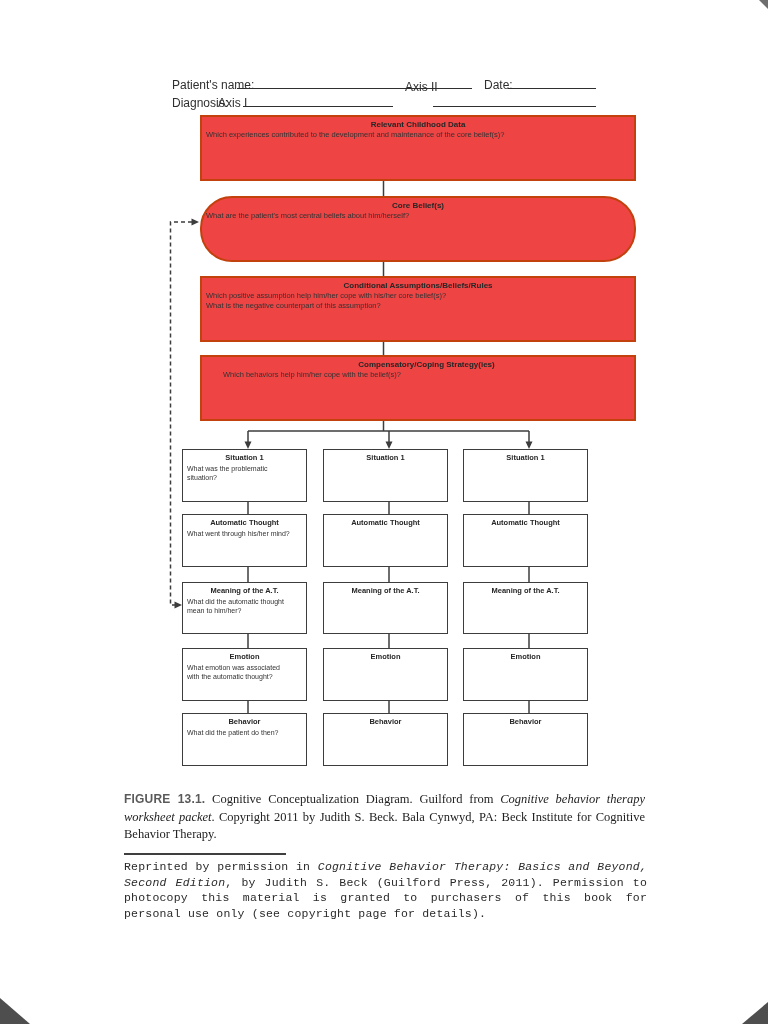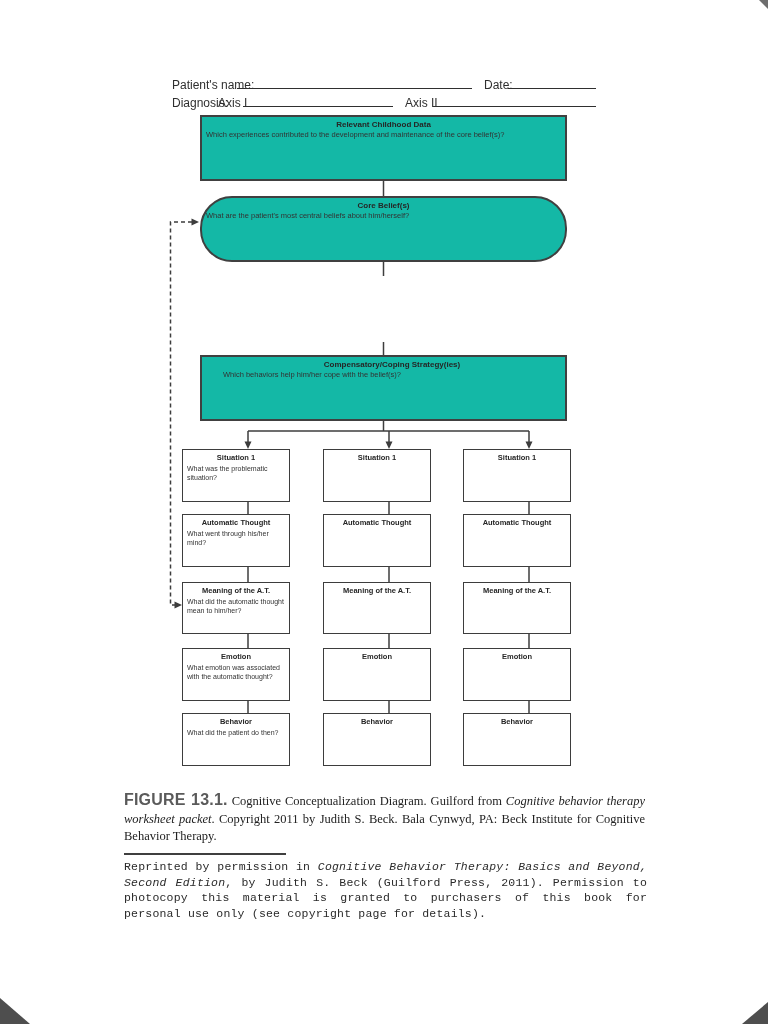--- a/index.html
+++ b/index.html
@@ -64,7 +64,7 @@
   <span class="hdr-label" style="left:172px;top:96px;">Diagnosis:</span>
   <span class="hdr-label" style="left:218px;top:96px;">Axis I</span>
   <div class="hdr-line" style="left:243px;top:106px;width:150px;"></div>
-  <span class="hdr-label" style="left:405px;top:96px;">Axis II</span>
+  <span class="hdr-label" style="left:405px;top:80px;">Axis II</span>
   <div class="hdr-line" style="left:433px;top:106px;width:163px;"></div>
 
   <svg class="connectors" width="768" height="1024">

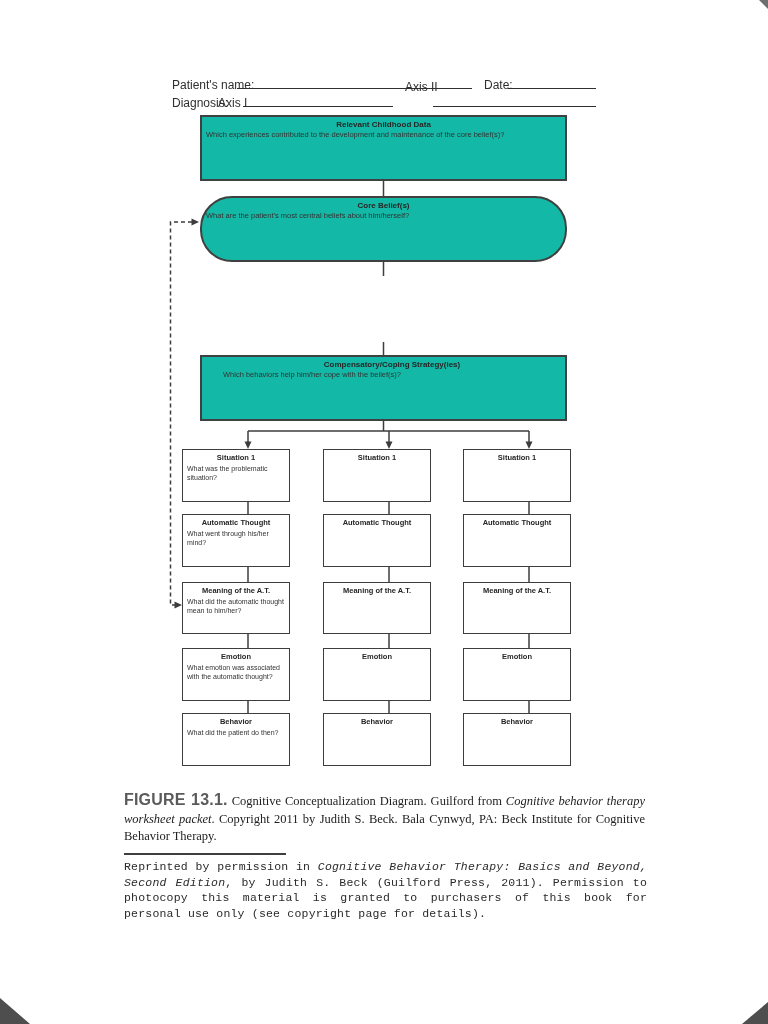--- a/index.html
+++ b/index.html
@@ -13,8 +13,8 @@
   .hdr-line{position:absolute;border-bottom:1px solid #2f2f2f;height:0;}
   
   .mainbox{
-    position:absolute;left:200px;width:367px;height:66px;
-    border:2px solid #404040;background:#14b8a6;box-sizing:border-box;
+    position:absolute;left:200px;width:436px;height:66px;
+    border:2px solid #c2410c;background:#ef4444;box-sizing:border-box;
   }
   .cell{
     position:absolute;width:108px;

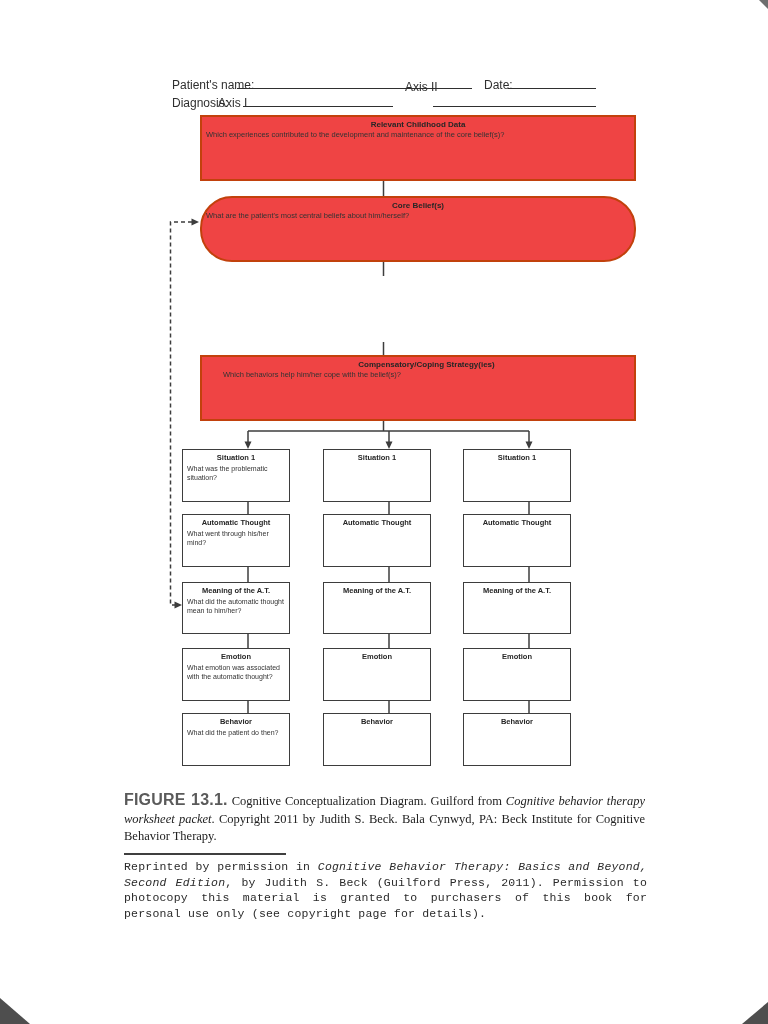--- a/index.html
+++ b/index.html
@@ -114,6 +114,11 @@
     <span class="boxtitle">Core Belief(s)</span>
     <span class="boxprompt">What are the patient's most central beliefs about him/herself?</span>
   </div>
+  <div class="mainbox" style="top:276px;">
+    <span class="boxtitle">Conditional Assumptions/Beliefs/Rules</span>
+    <span class="boxprompt">Which positive assumption help him/her cope with his/her core belief(s)?
+What is the negative counterpart of this assumption?</span>
+  </div>
   <div class="mainbox" style="top:355px;padding-left:17px;">
     <span class="boxtitle">Compensatory/Coping Strategy(ies)</span>
     <span class="boxprompt">Which behaviors help him/her cope with the belief(s)?</span>

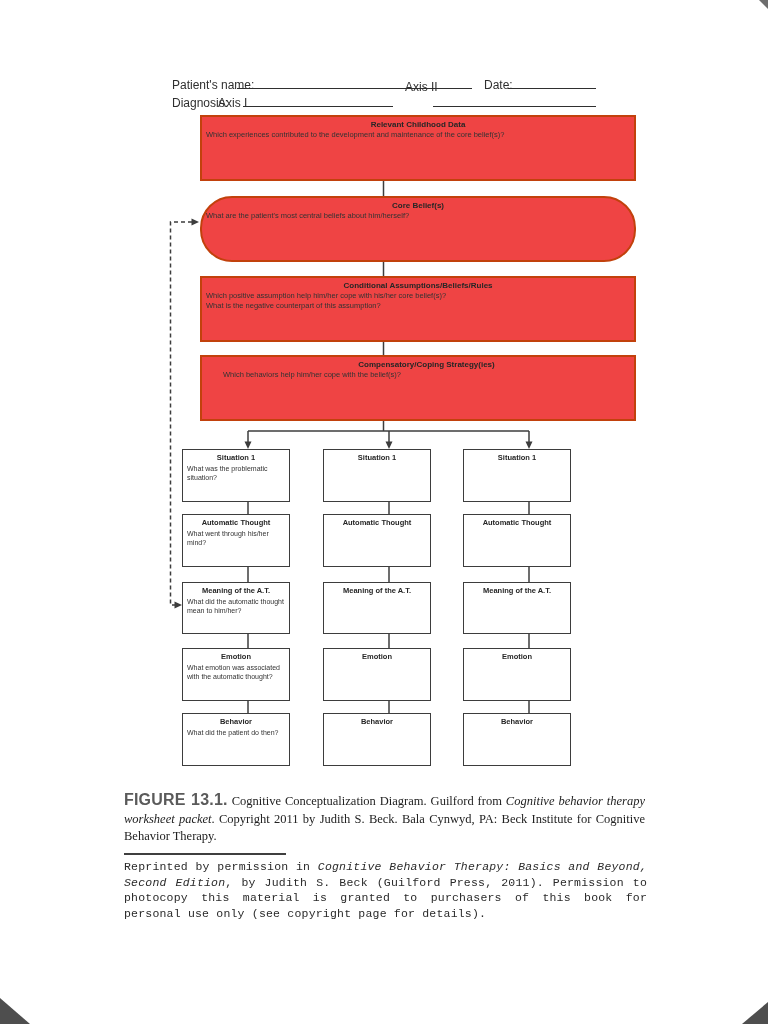--- a/index.html
+++ b/index.html
@@ -17,7 +17,7 @@
     border:2px solid #c2410c;background:#ef4444;box-sizing:border-box;
   }
   .cell{
-    position:absolute;width:108px;
+    position:absolute;width:125px;
     border:1.5px solid #3d3d3d;background:#fff;box-sizing:border-box;
   }
   .boxtitle{

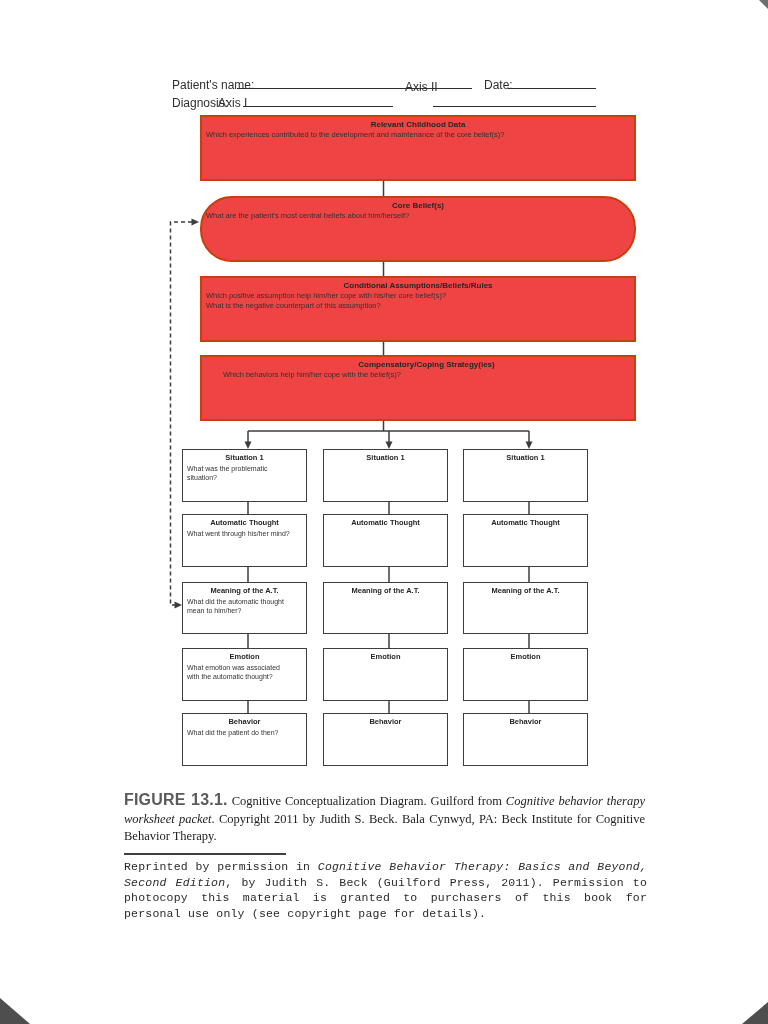--- a/index.html
+++ b/index.html
@@ -38,7 +38,7 @@
     font-family:"Liberation Serif",serif;font-size:12.5px;line-height:17.5px;
     color:#222;text-align:justify;margin:0;
   }
-  .figlabel{font-family:"Liberation Sans",sans-serif;font-weight:bold;color:#5a5a5a;letter-spacing:.2px;font-size:16px;}
+  .figlabel{font-family:"Liberation Sans",sans-serif;font-weight:bold;color:#5a5a5a;letter-spacing:.2px;font-size:12px;}
   .footrule{position:absolute;left:124px;top:853px;width:162px;height:2px;background:#3f3f3f;}
   .footnote{
     position:absolute;left:124px;top:859px;width:523px;

